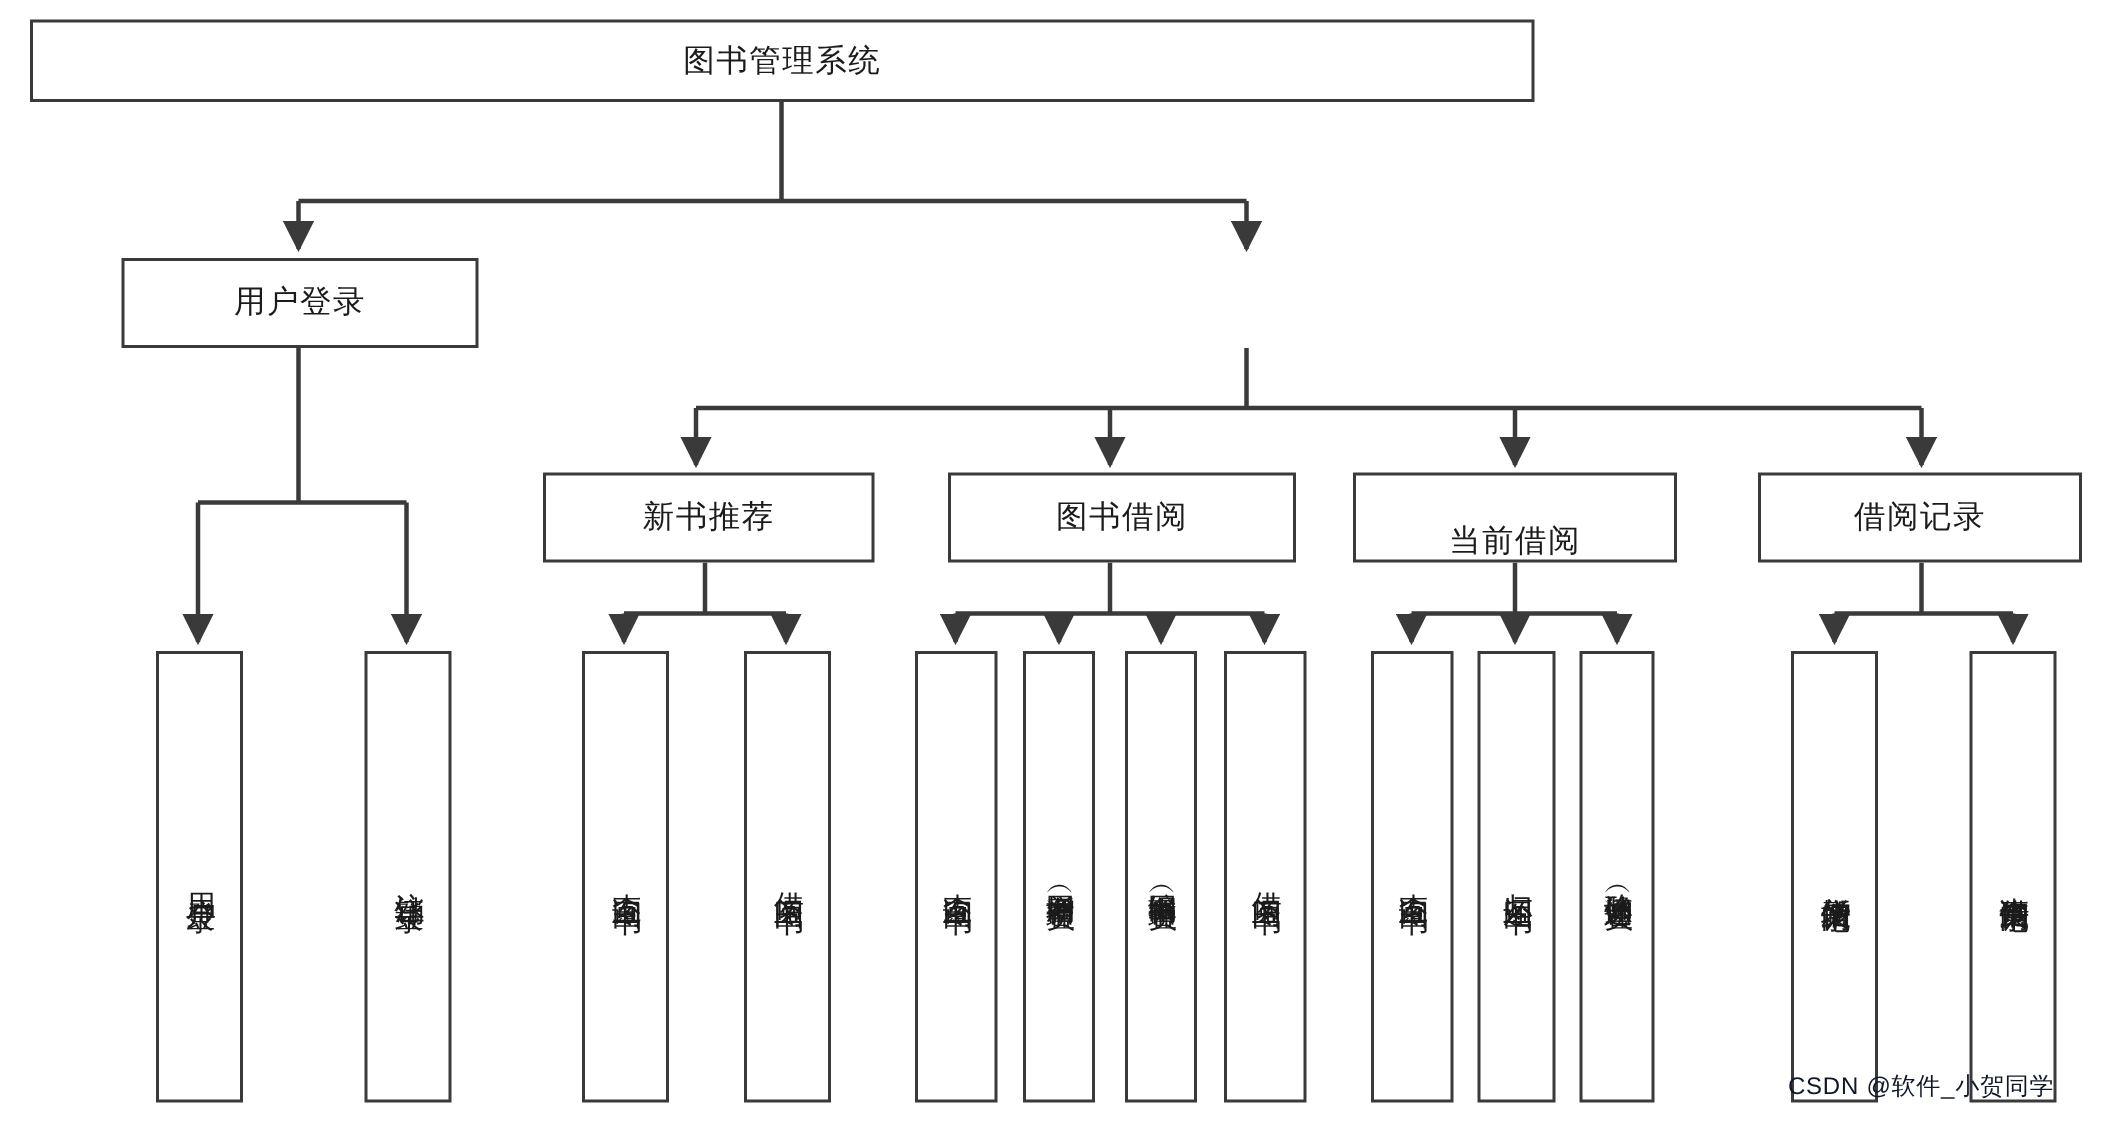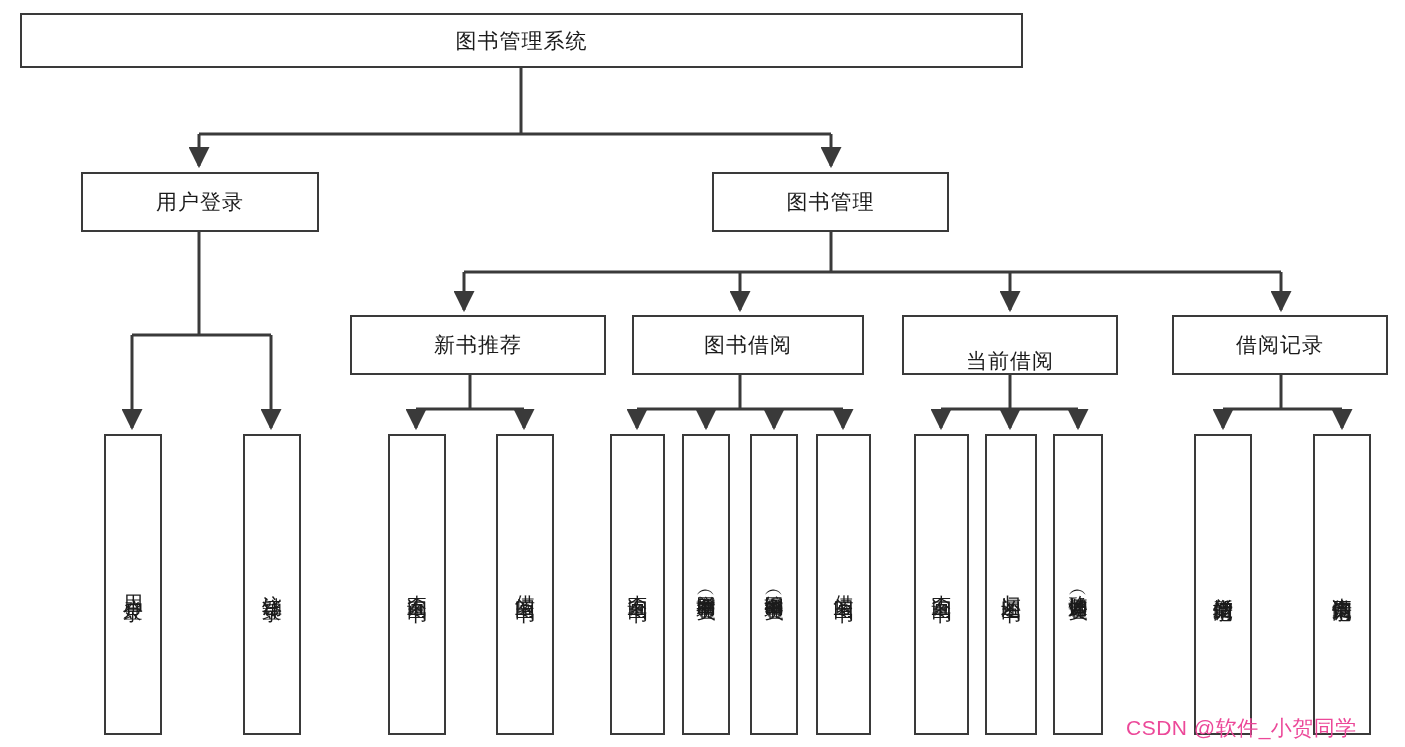--- a/index.html
+++ b/index.html
@@ -126,9 +126,6 @@
   <div class="node horiz" style="left:81px; top:172px; width:238px; height:60px;">
     <span>用户登录</span>
   </div>
-  <div class="node horiz" style="left:712px; top:172px; width:237px; height:60px;">
-    <span>图书管理</span>
-  </div>
 
   <div class="node horiz" style="left:350px; top:315px; width:256px; height:60px;text-align:right;">
     <span>新书推荐</span>

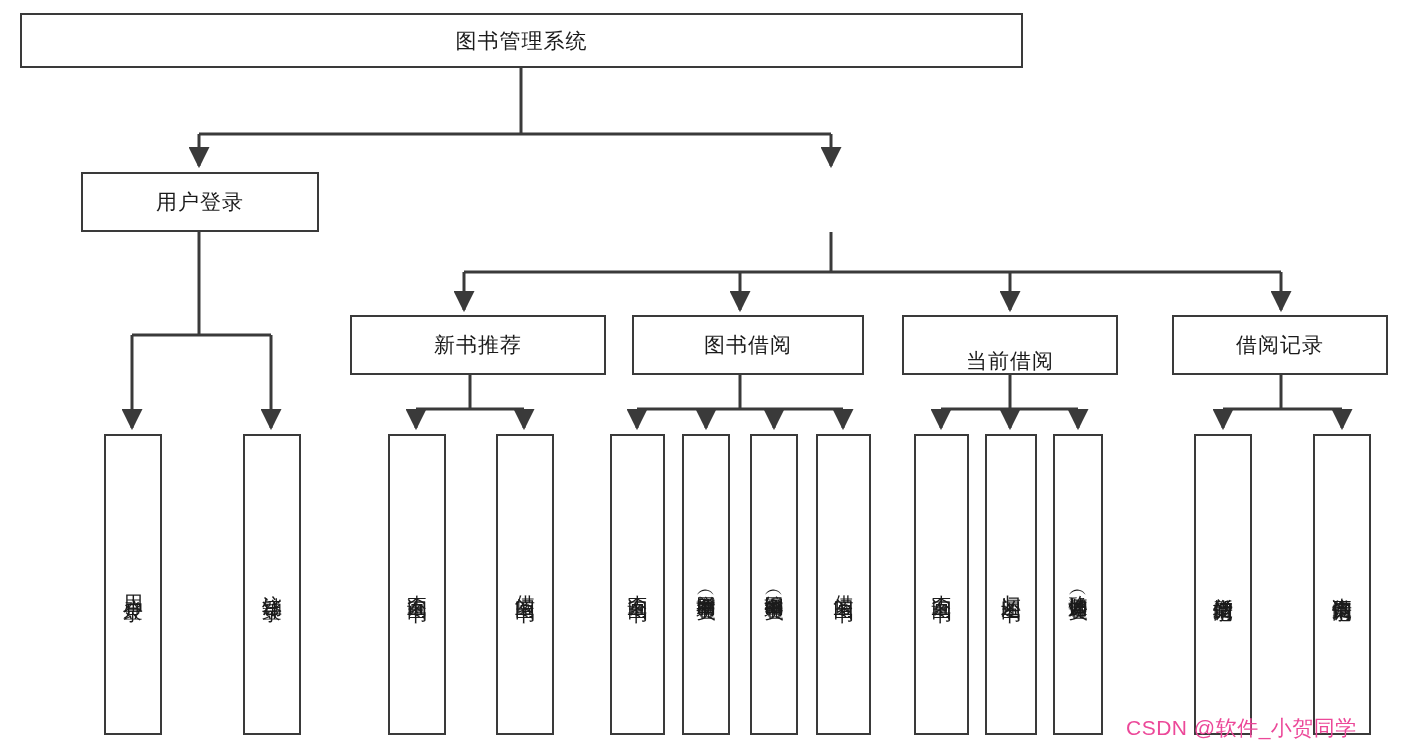--- a/index.html
+++ b/index.html
@@ -127,7 +127,7 @@
     <span>用户登录</span>
   </div>
 
-  <div class="node horiz" style="left:350px; top:315px; width:256px; height:60px;text-align:right;">
+  <div class="node horiz" style="left:362px; top:315px; width:221px; height:60px;text-align:right;">
     <span>新书推荐</span>
   </div>
   <div class="node horiz" style="left:632px; top:315px; width:232px; height:60px;">

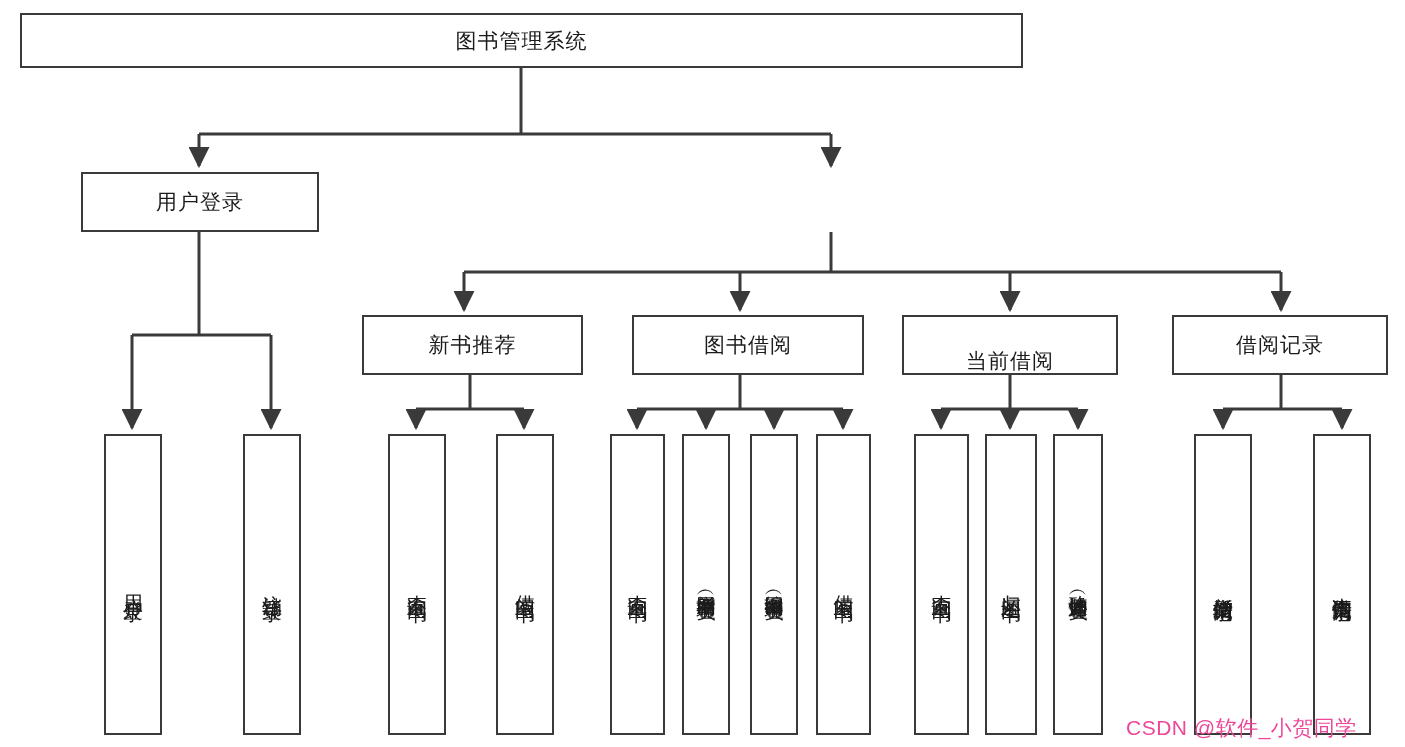--- a/index.html
+++ b/index.html
@@ -55,10 +55,10 @@
   }
   .watermark {
     position: absolute;
-    left: 1126px;
+    left: 1192px;
     top: 714px;
-    font-size: 21px;
-    color: #ec4899;
+    font-size: 16px;
+    color: #0f172a;
     z-index: 5;
     white-space: nowrap;
     letter-spacing: 0.5px;

